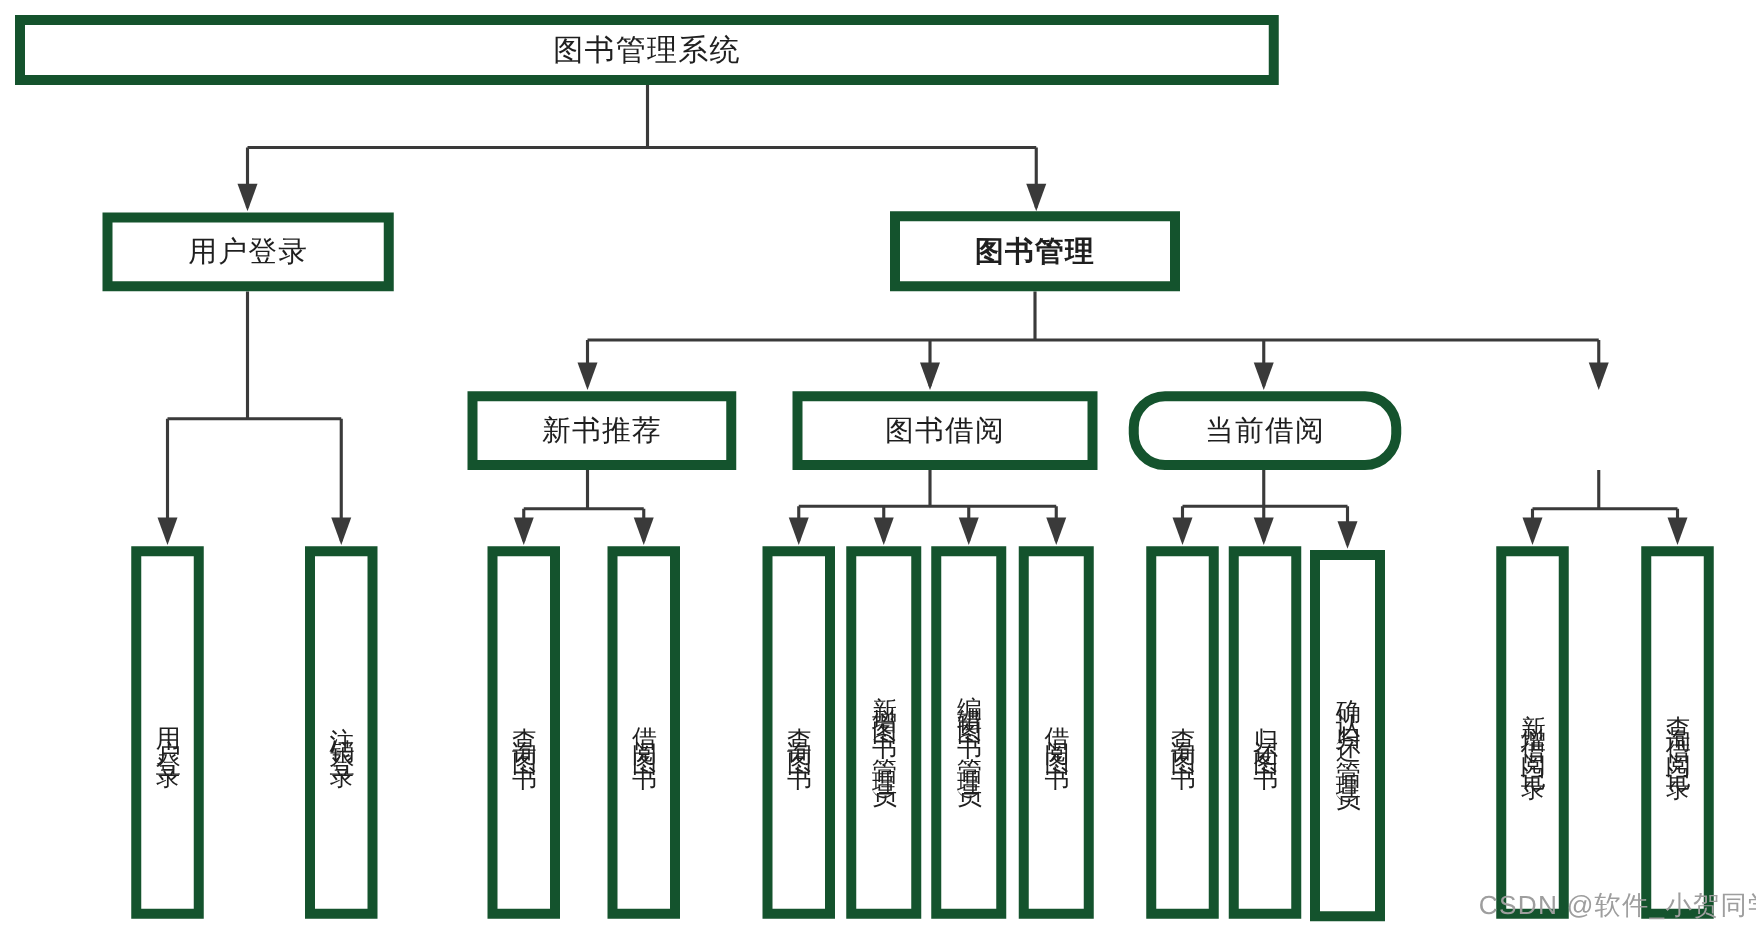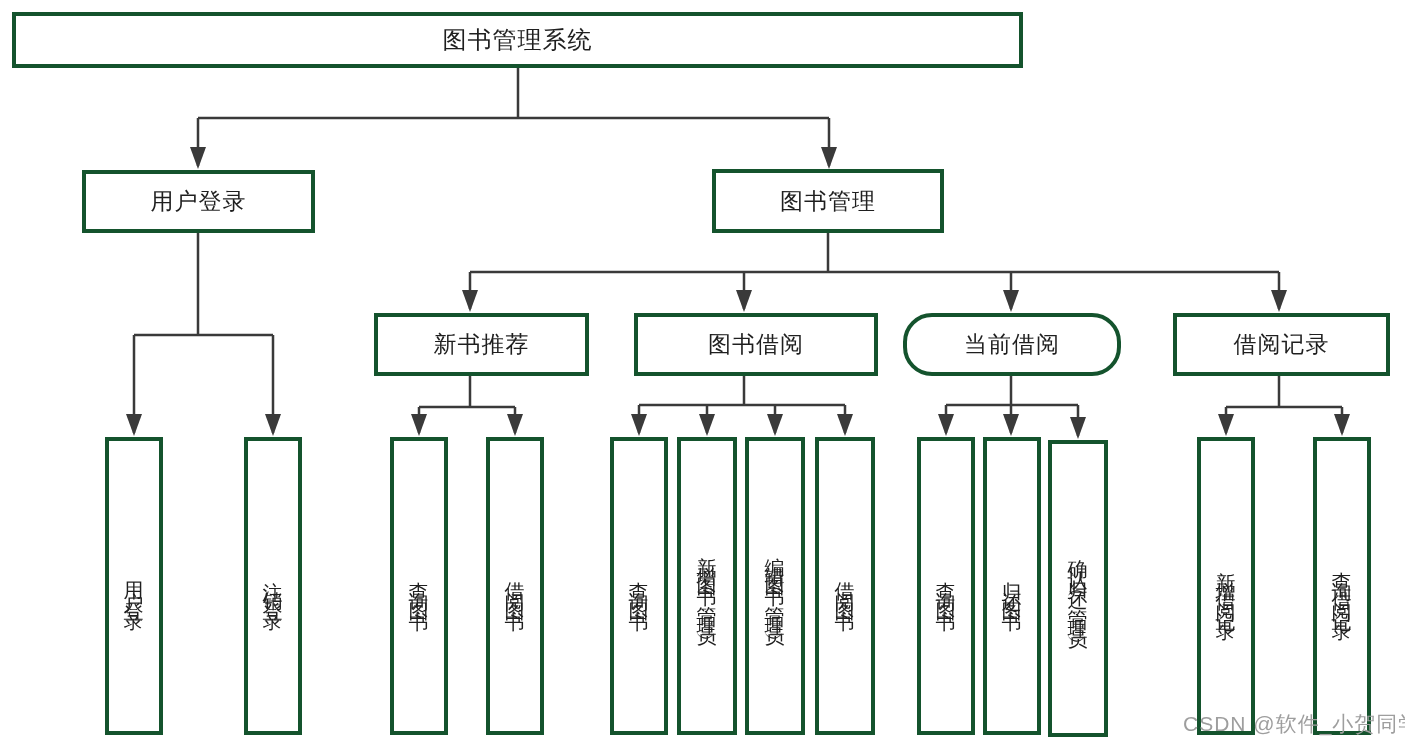--- a/index.html
+++ b/index.html
@@ -15,7 +15,7 @@
   .node{
     position:absolute;
     background:#ffffff;
-    border:4px solid #14532d;
+    border:8px solid #14532d;
     box-sizing:border-box;
     display:flex;align-items:center;justify-content:center;
     text-align:center;

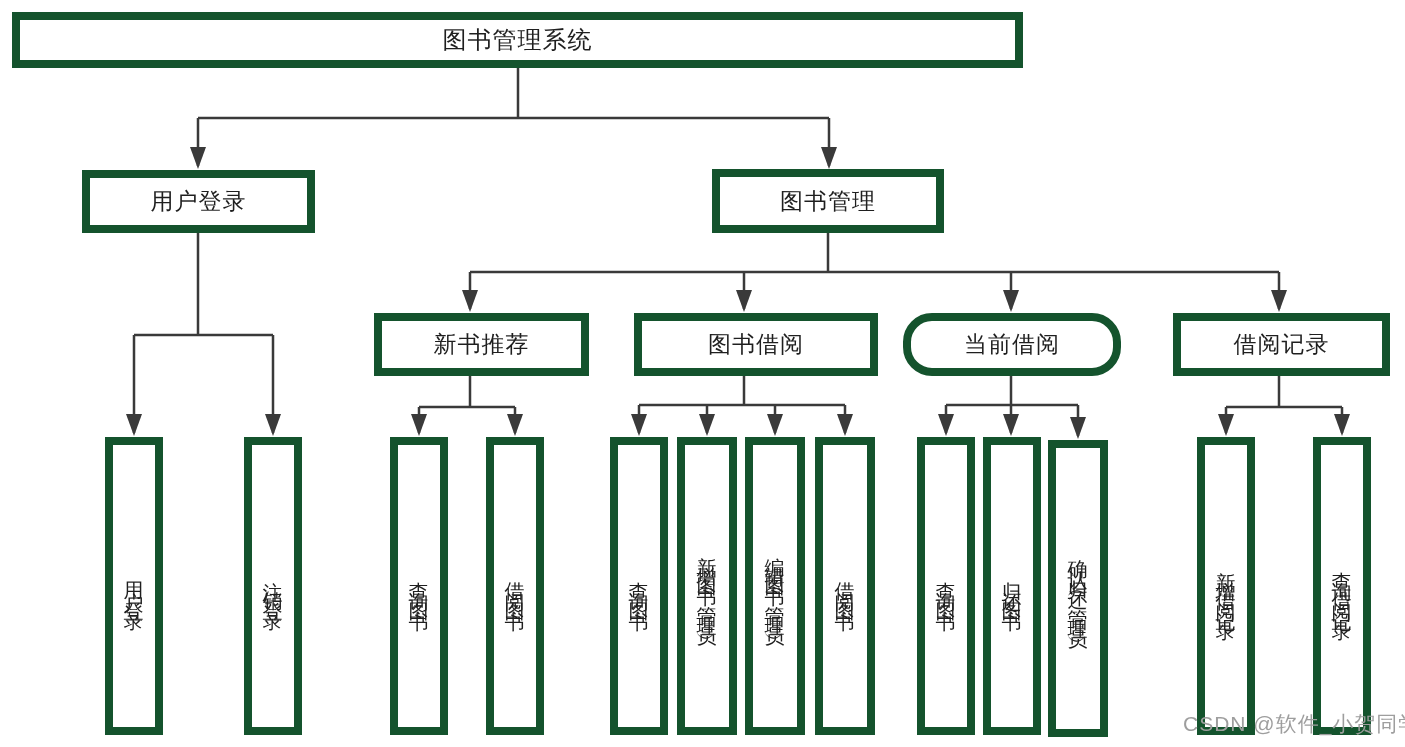--- a/index.html
+++ b/index.html
@@ -87,7 +87,7 @@
   <div class="node root" style="left:12px;top:12px;width:1011px;height:56px;">图书管理系统</div>
 
   <div class="node branch" style="left:82px;top:170px;width:233px;height:63px;">用户登录</div>
-  <div class="node branch" style="left:712px;top:169px;width:232px;height:64px;">图书管理</div>
+  <div class="node branch" style="left:712px;top:169px;width:232px;height:64px;font-weight:bold;">图书管理</div>
 
   <div class="node branch" style="left:362px;top:313px;width:215px;height:63px;margin-left:12px;">新书推荐</div>
   <div class="node branch" style="left:634px;top:313px;width:244px;height:63px;">图书借阅</div>

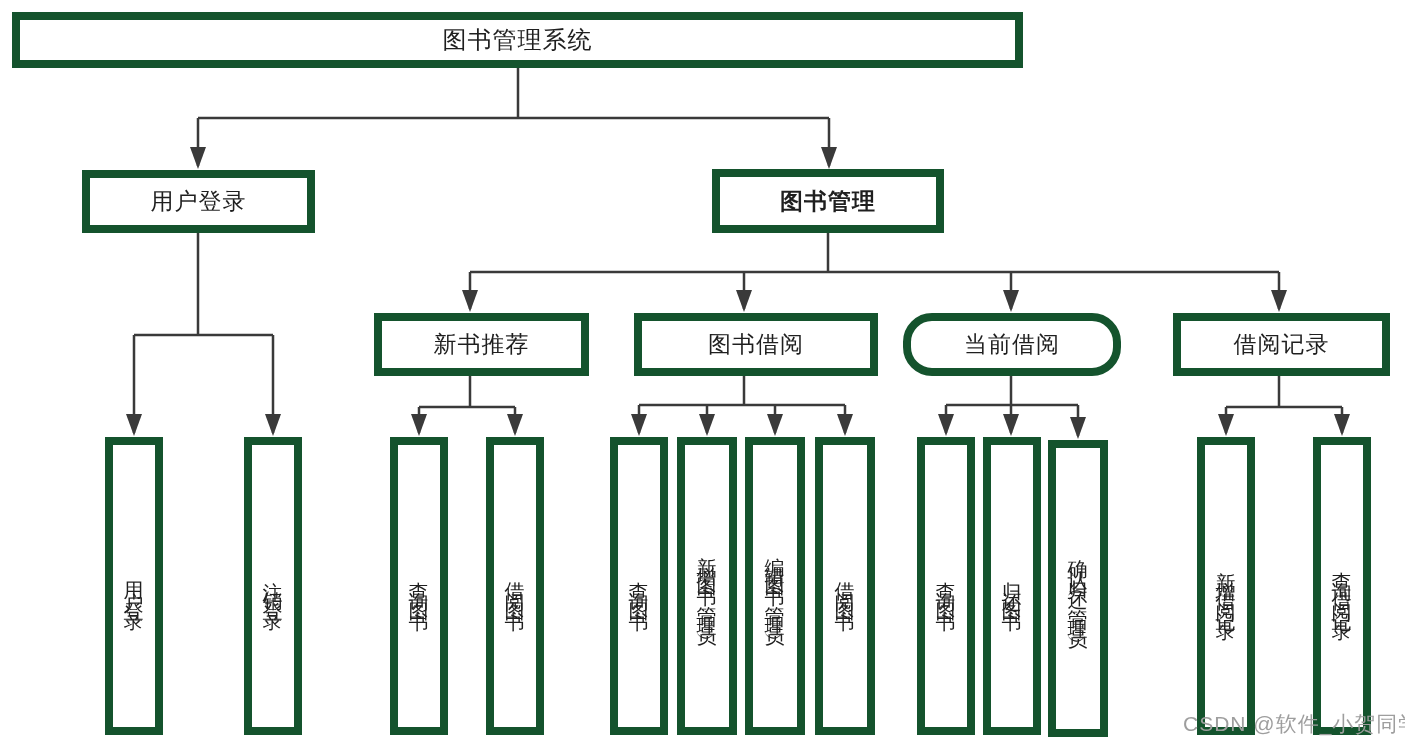--- a/index.html
+++ b/index.html
@@ -92,7 +92,6 @@
   <div class="node branch" style="left:362px;top:313px;width:215px;height:63px;margin-left:12px;">新书推荐</div>
   <div class="node branch" style="left:634px;top:313px;width:244px;height:63px;">图书借阅</div>
   <div class="node branch" style="left:903px;top:313px;width:218px;height:63px;border-radius:29px;">当前借阅</div>
-  <div class="node branch" style="left:1173px;top:313px;width:217px;height:63px;">借阅记录</div>
 
   <div class="node leaf" style="left:105px;top:437px;width:58px;height:298px;">
     <span class="vtext">用户登录</span>

